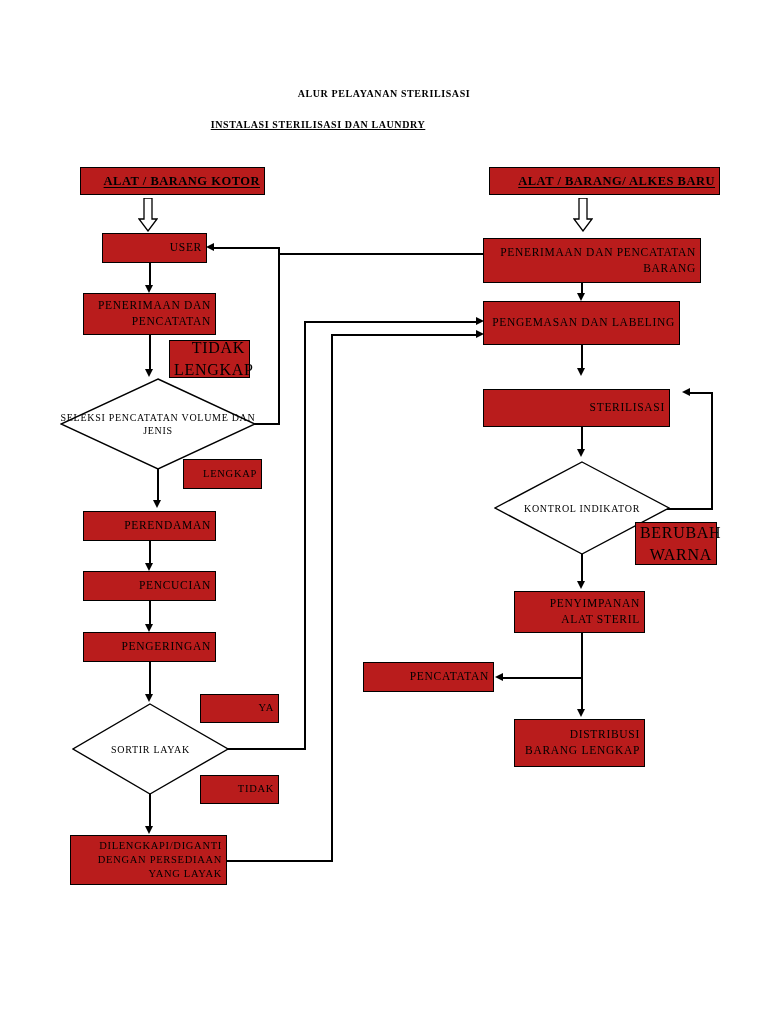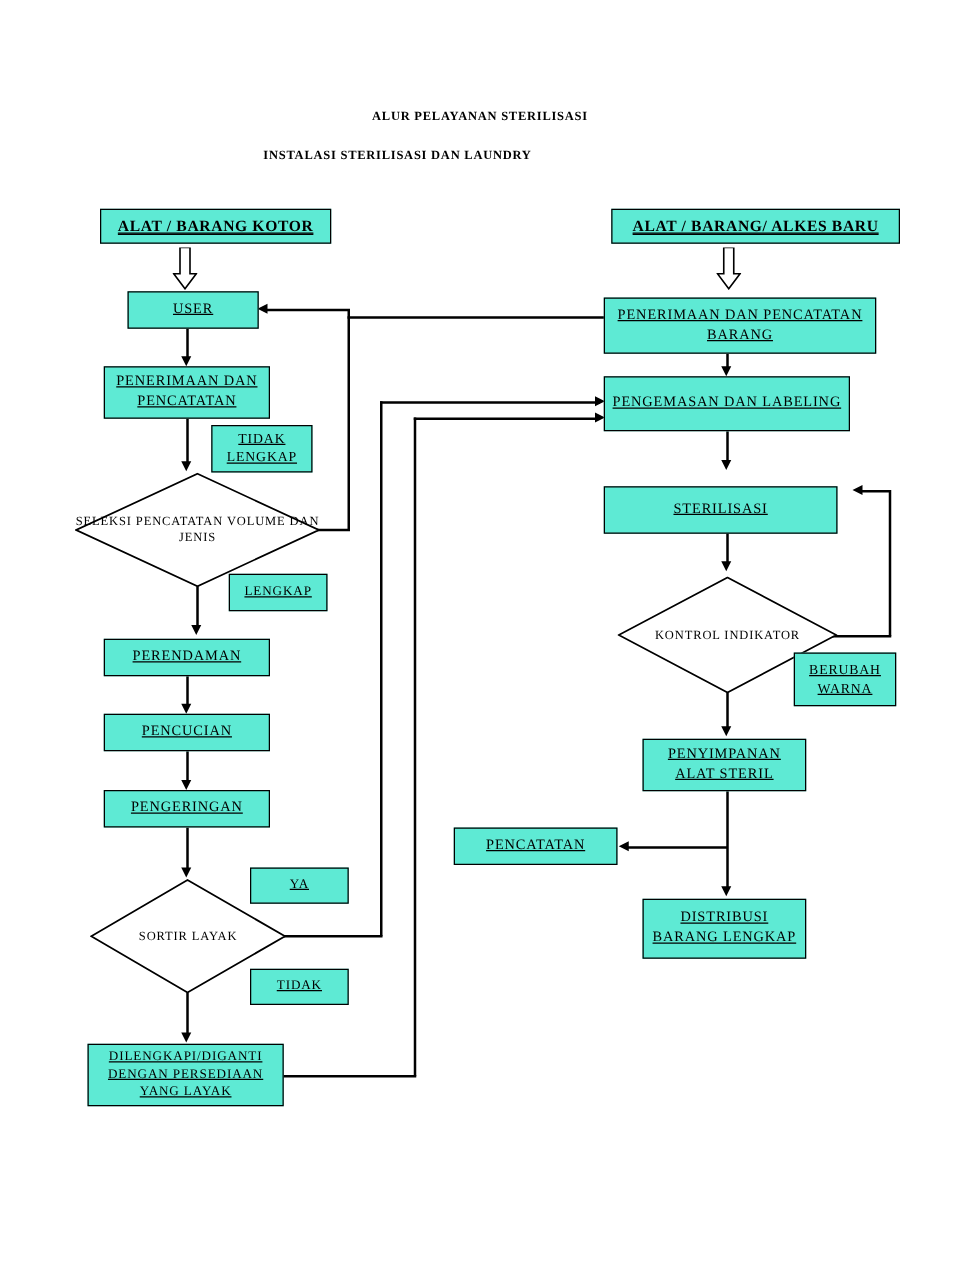--- a/index.html
+++ b/index.html
@@ -31,7 +31,7 @@
     text-align: center;
   }
   #title-line-1 { left: 0; top: 88px; width: 768px; }
-  #title-line-2 { left: 0; top: 119px; width: 636px; }
+  #title-line-2 { left: 0; top: 119px; width: 636px; text-decoration: underline; }
 
   
   .box {

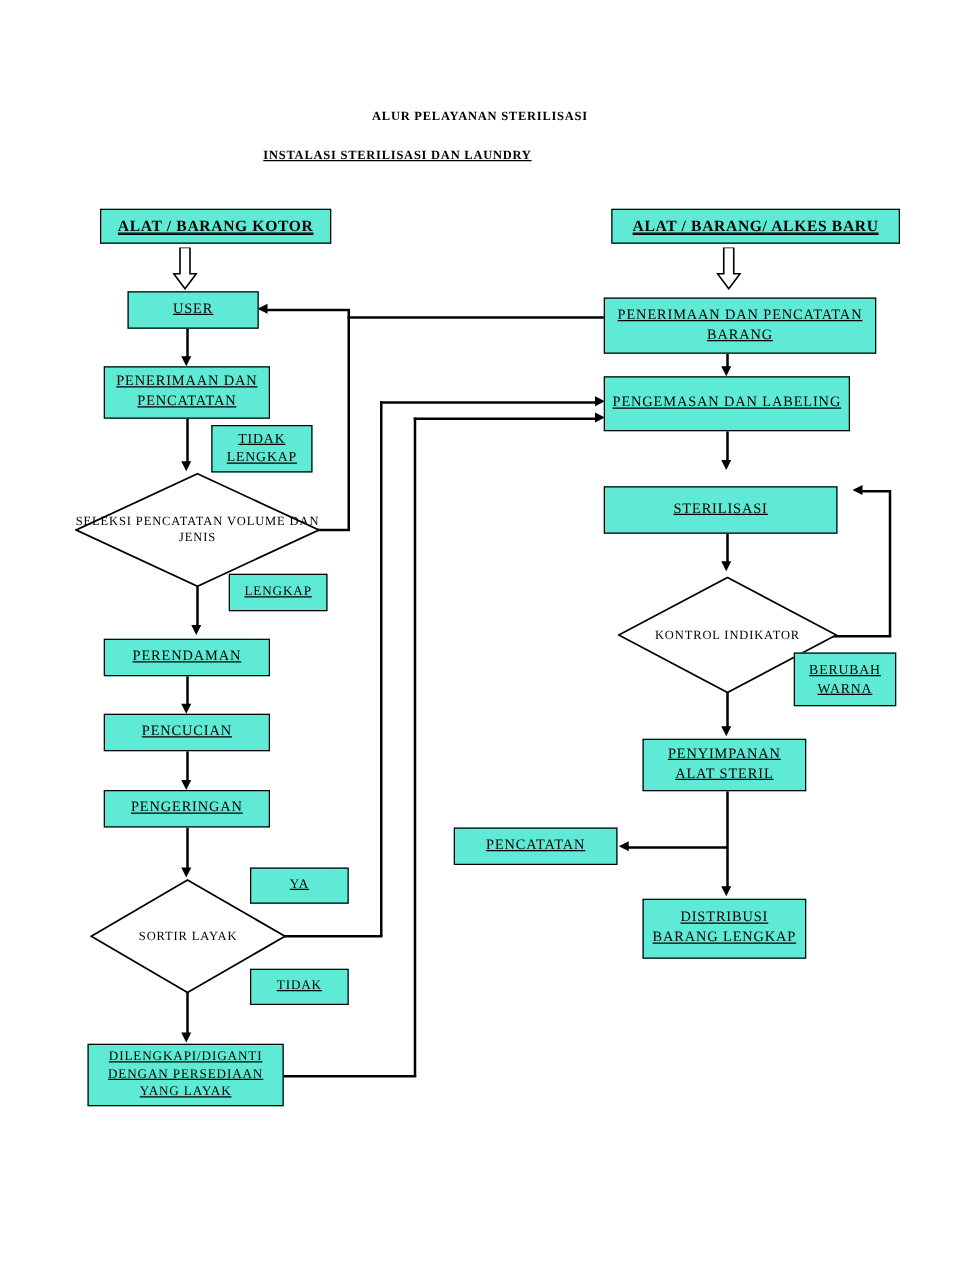--- a/index.html
+++ b/index.html
@@ -38,17 +38,16 @@
     position: absolute;
     box-sizing: border-box;
     border: 1.4px solid #000;
-    background: #5eead4;
+    background: #b91c1c;
     display: flex;
     align-items: center;
     justify-content: center;
-    text-align: center;
+    text-align: right;
     font-size: 11.5px;
     letter-spacing: 0.7px;
     line-height: 1.35;
     padding: 2px 4px;
     z-index: 3;
-    text-decoration: underline;
   }
   .box .txt { display: block; width: 100%; }
 

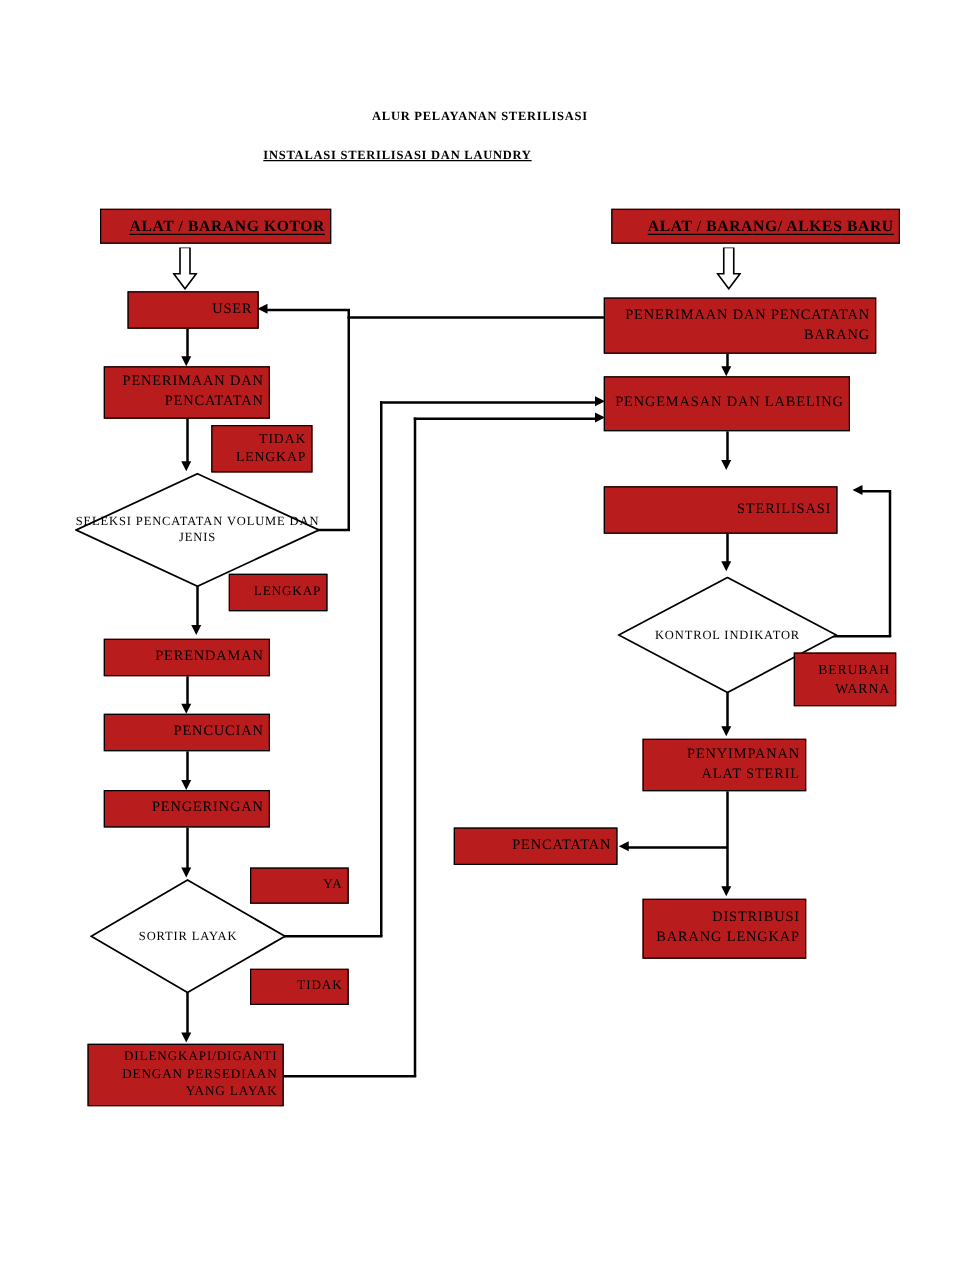--- a/index.html
+++ b/index.html
@@ -144,7 +144,7 @@
     <span class="txt">PENERIMAAN DAN PENCATATAN</span>
   </div>
 
-  <div class="box" style="left:169px; top:340px; width:81px; height:38px; font-size:11px;">
+  <div class="box" style="left:169px; top:340px; width:81px; height:38px; font-size:16px;">
     <span class="txt">TIDAK LENGKAP</span>
   </div>
 

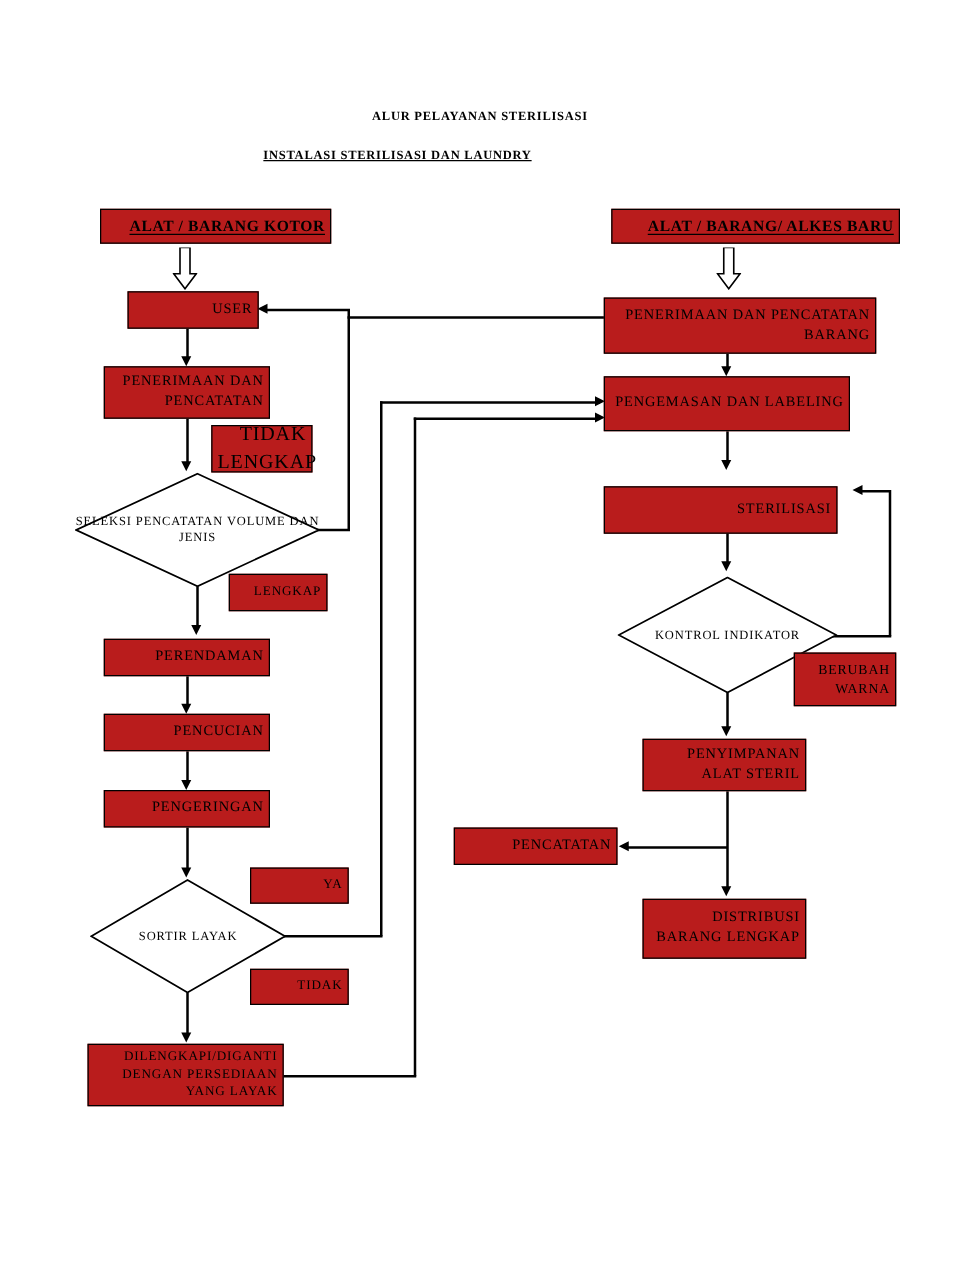--- a/index.html
+++ b/index.html
@@ -226,7 +226,7 @@
       </div>
   </div>
 
-  <div class="box" style="left:635px; top:522px; width:82px; height:43px; font-size:11px;">
+  <div class="box" style="left:635px; top:522px; width:82px; height:43px; font-size:16px;">
     <span class="txt">BERUBAH WARNA</span>
   </div>
 

